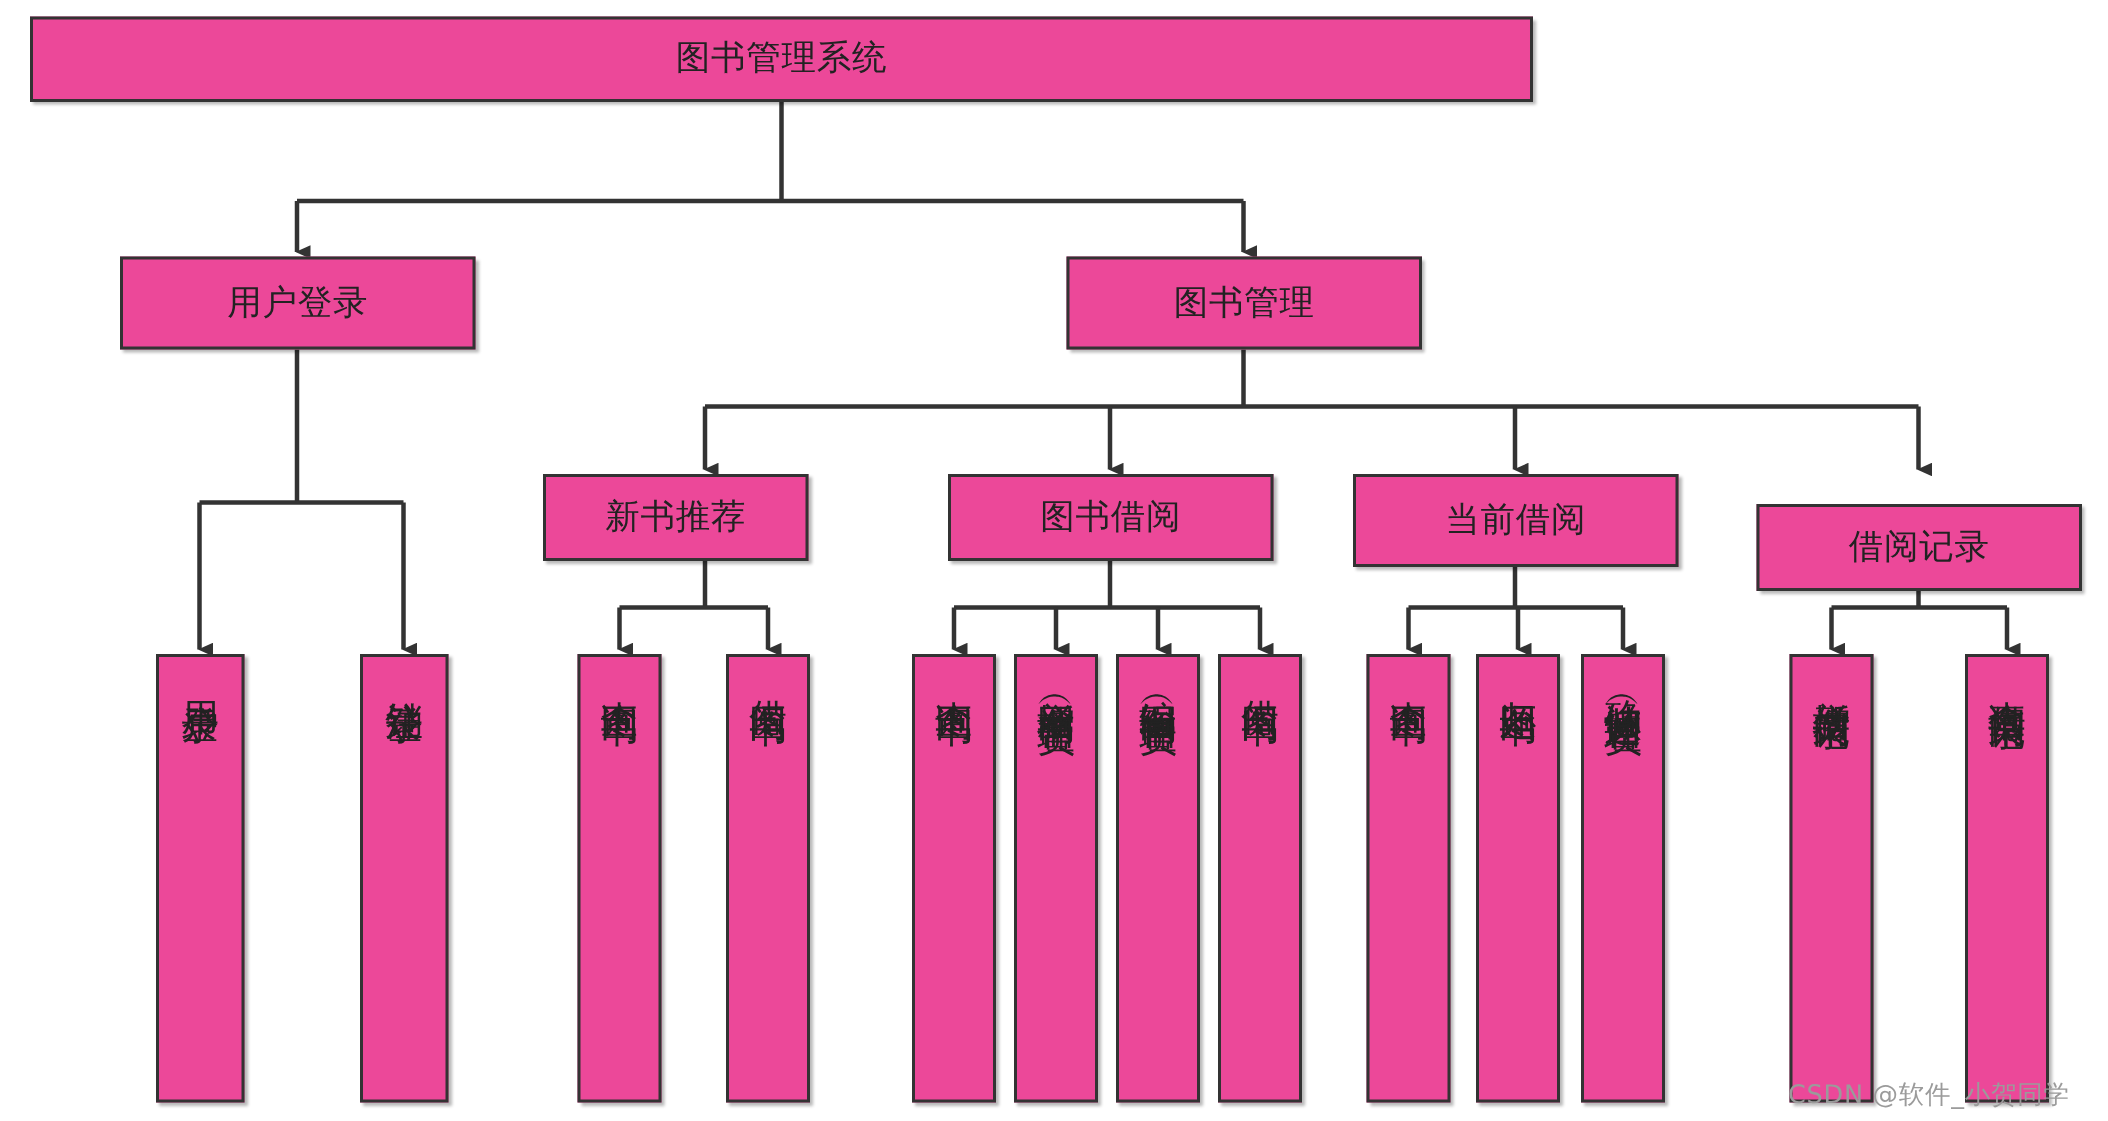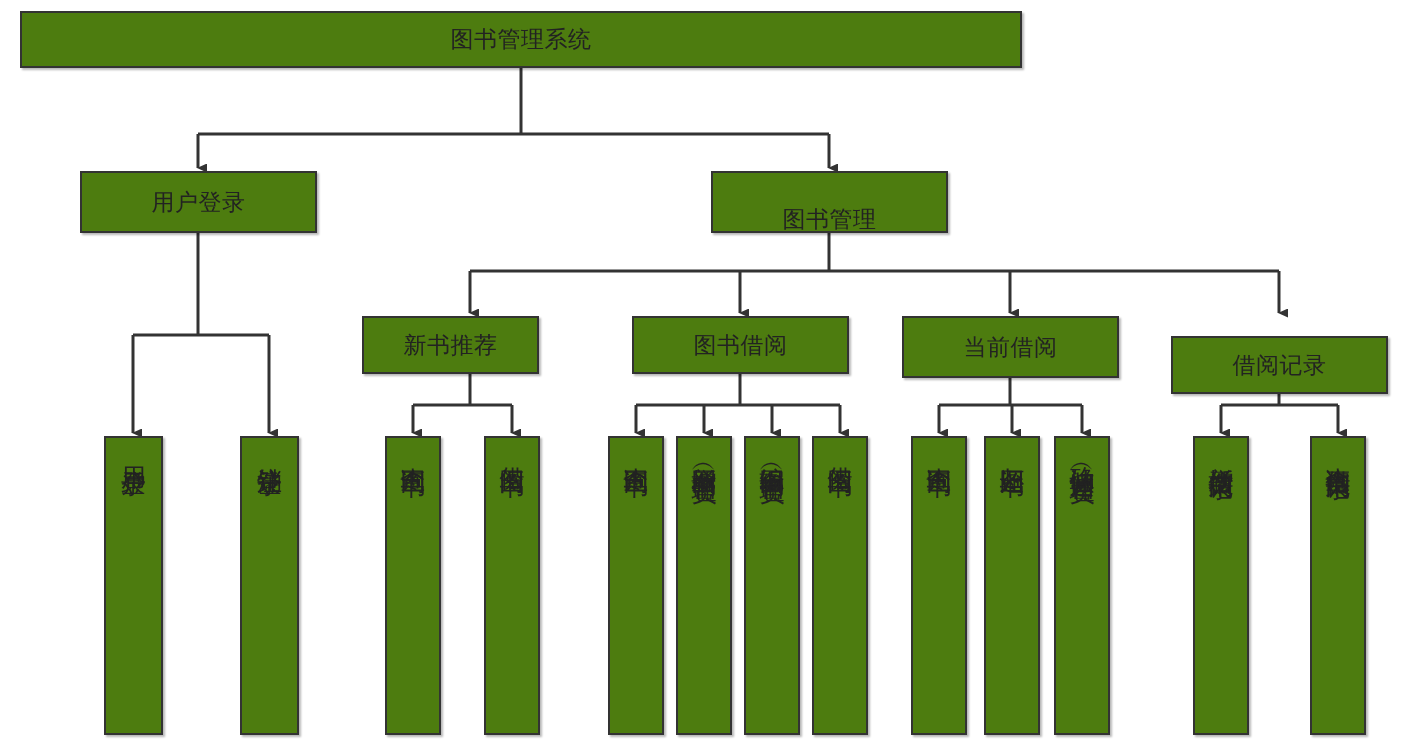--- a/index.html
+++ b/index.html
@@ -28,7 +28,7 @@
   .node {
     position: absolute;
     box-sizing: border-box;
-    background: #4d7c0f;
+    background: #ec4899;
     border: 2px solid #333333;
     box-shadow: 2px 2px 2px rgba(0,0,0,0.28);
     display: flex;

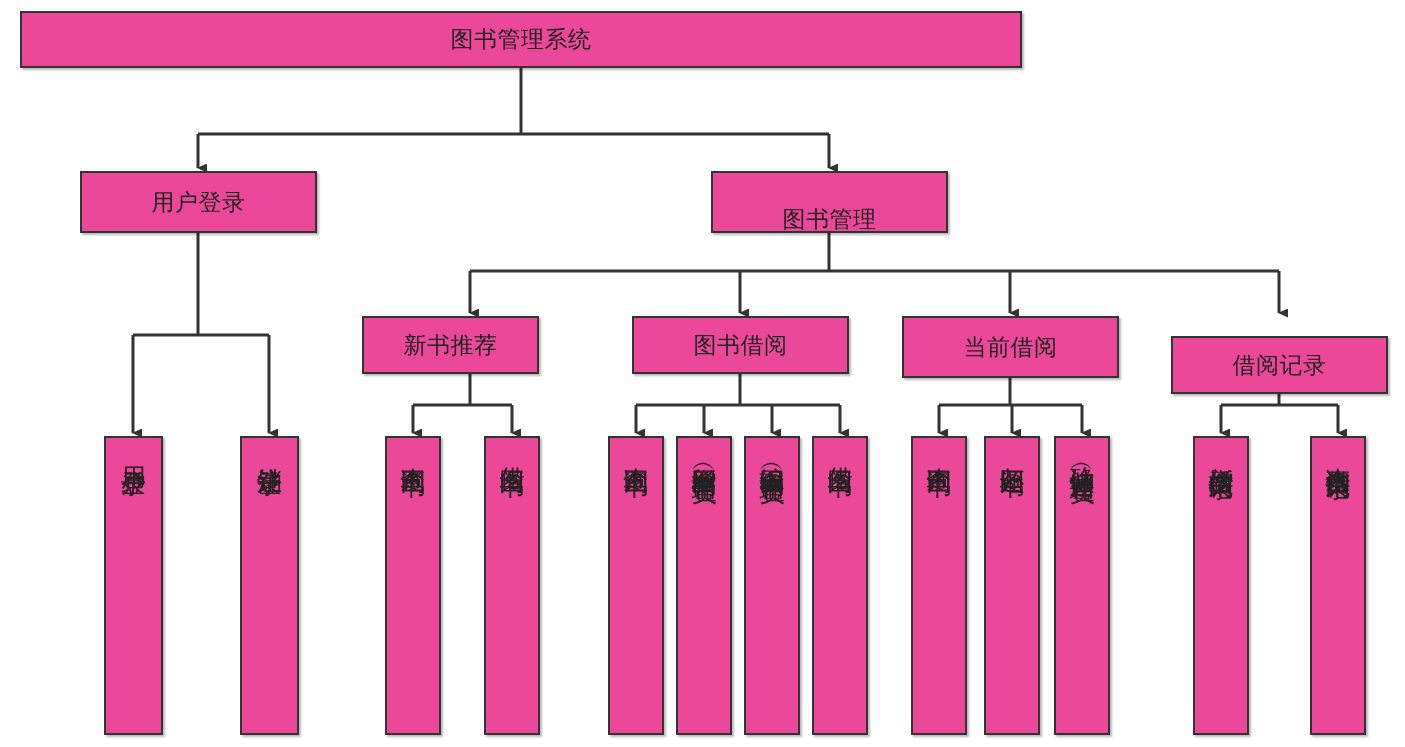--- a/index.html
+++ b/index.html
@@ -121,7 +121,7 @@
       <div class="node horiz" style="left: 80px; top: 171px; width: 237px; height: 62px;">
         <span class="lbl">用户登录</span>
       </div>
-      <div class="node horiz" style="left: 711px; top: 171px; width: 237px; height: 62px; align-items: flex-end;">
+      <div class="node horiz" style="left: 711px; top: 171px; width: 237px; height: 62px;">
         <span class="lbl">图书管理</span>
       </div>
       <div class="node horiz" style="left: 362px; top: 316px; width: 177px; height: 58px;">

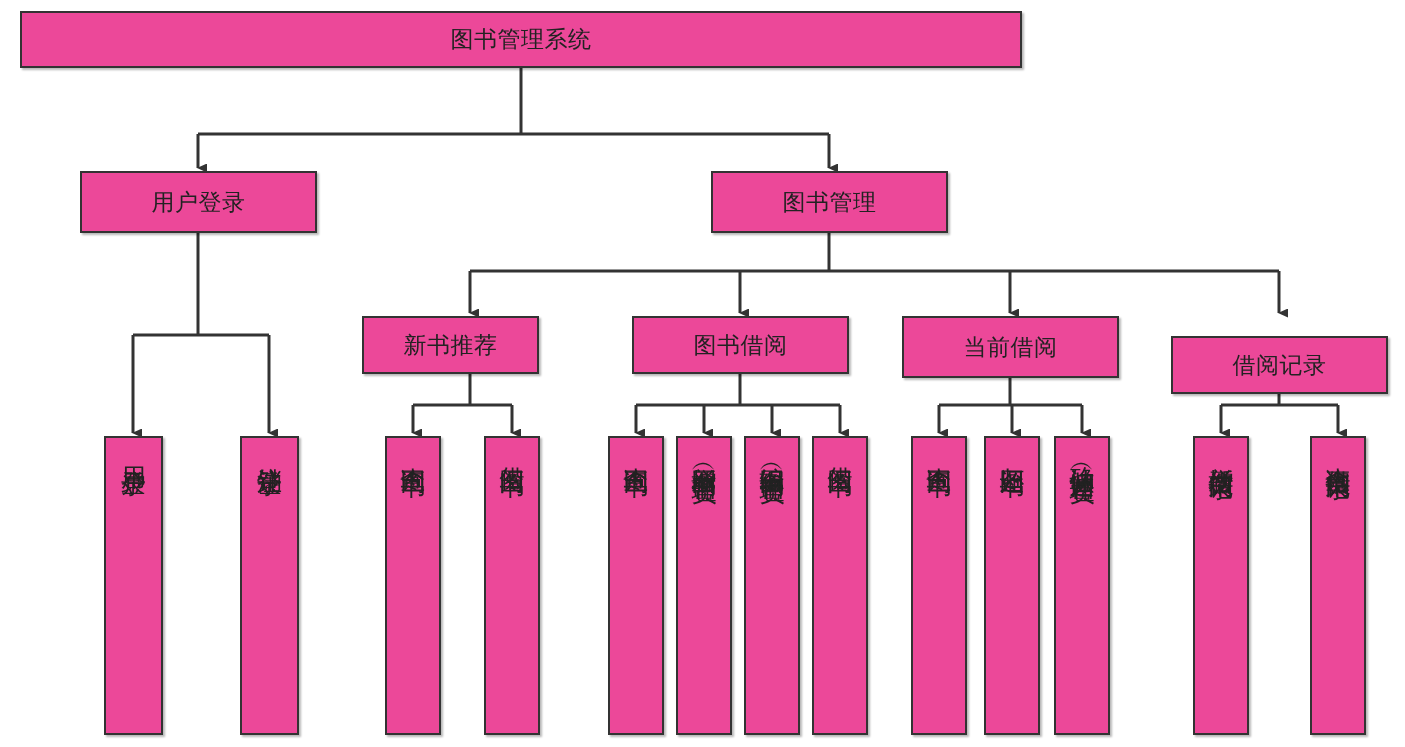--- a/index.html
+++ b/index.html
@@ -177,6 +177,7 @@
       </div>
     </div>
 
+  <div class="watermark" style="left: 1192px; top: 718px;">CSDN @软件_小贺同学</div>
 
 </div>
 

